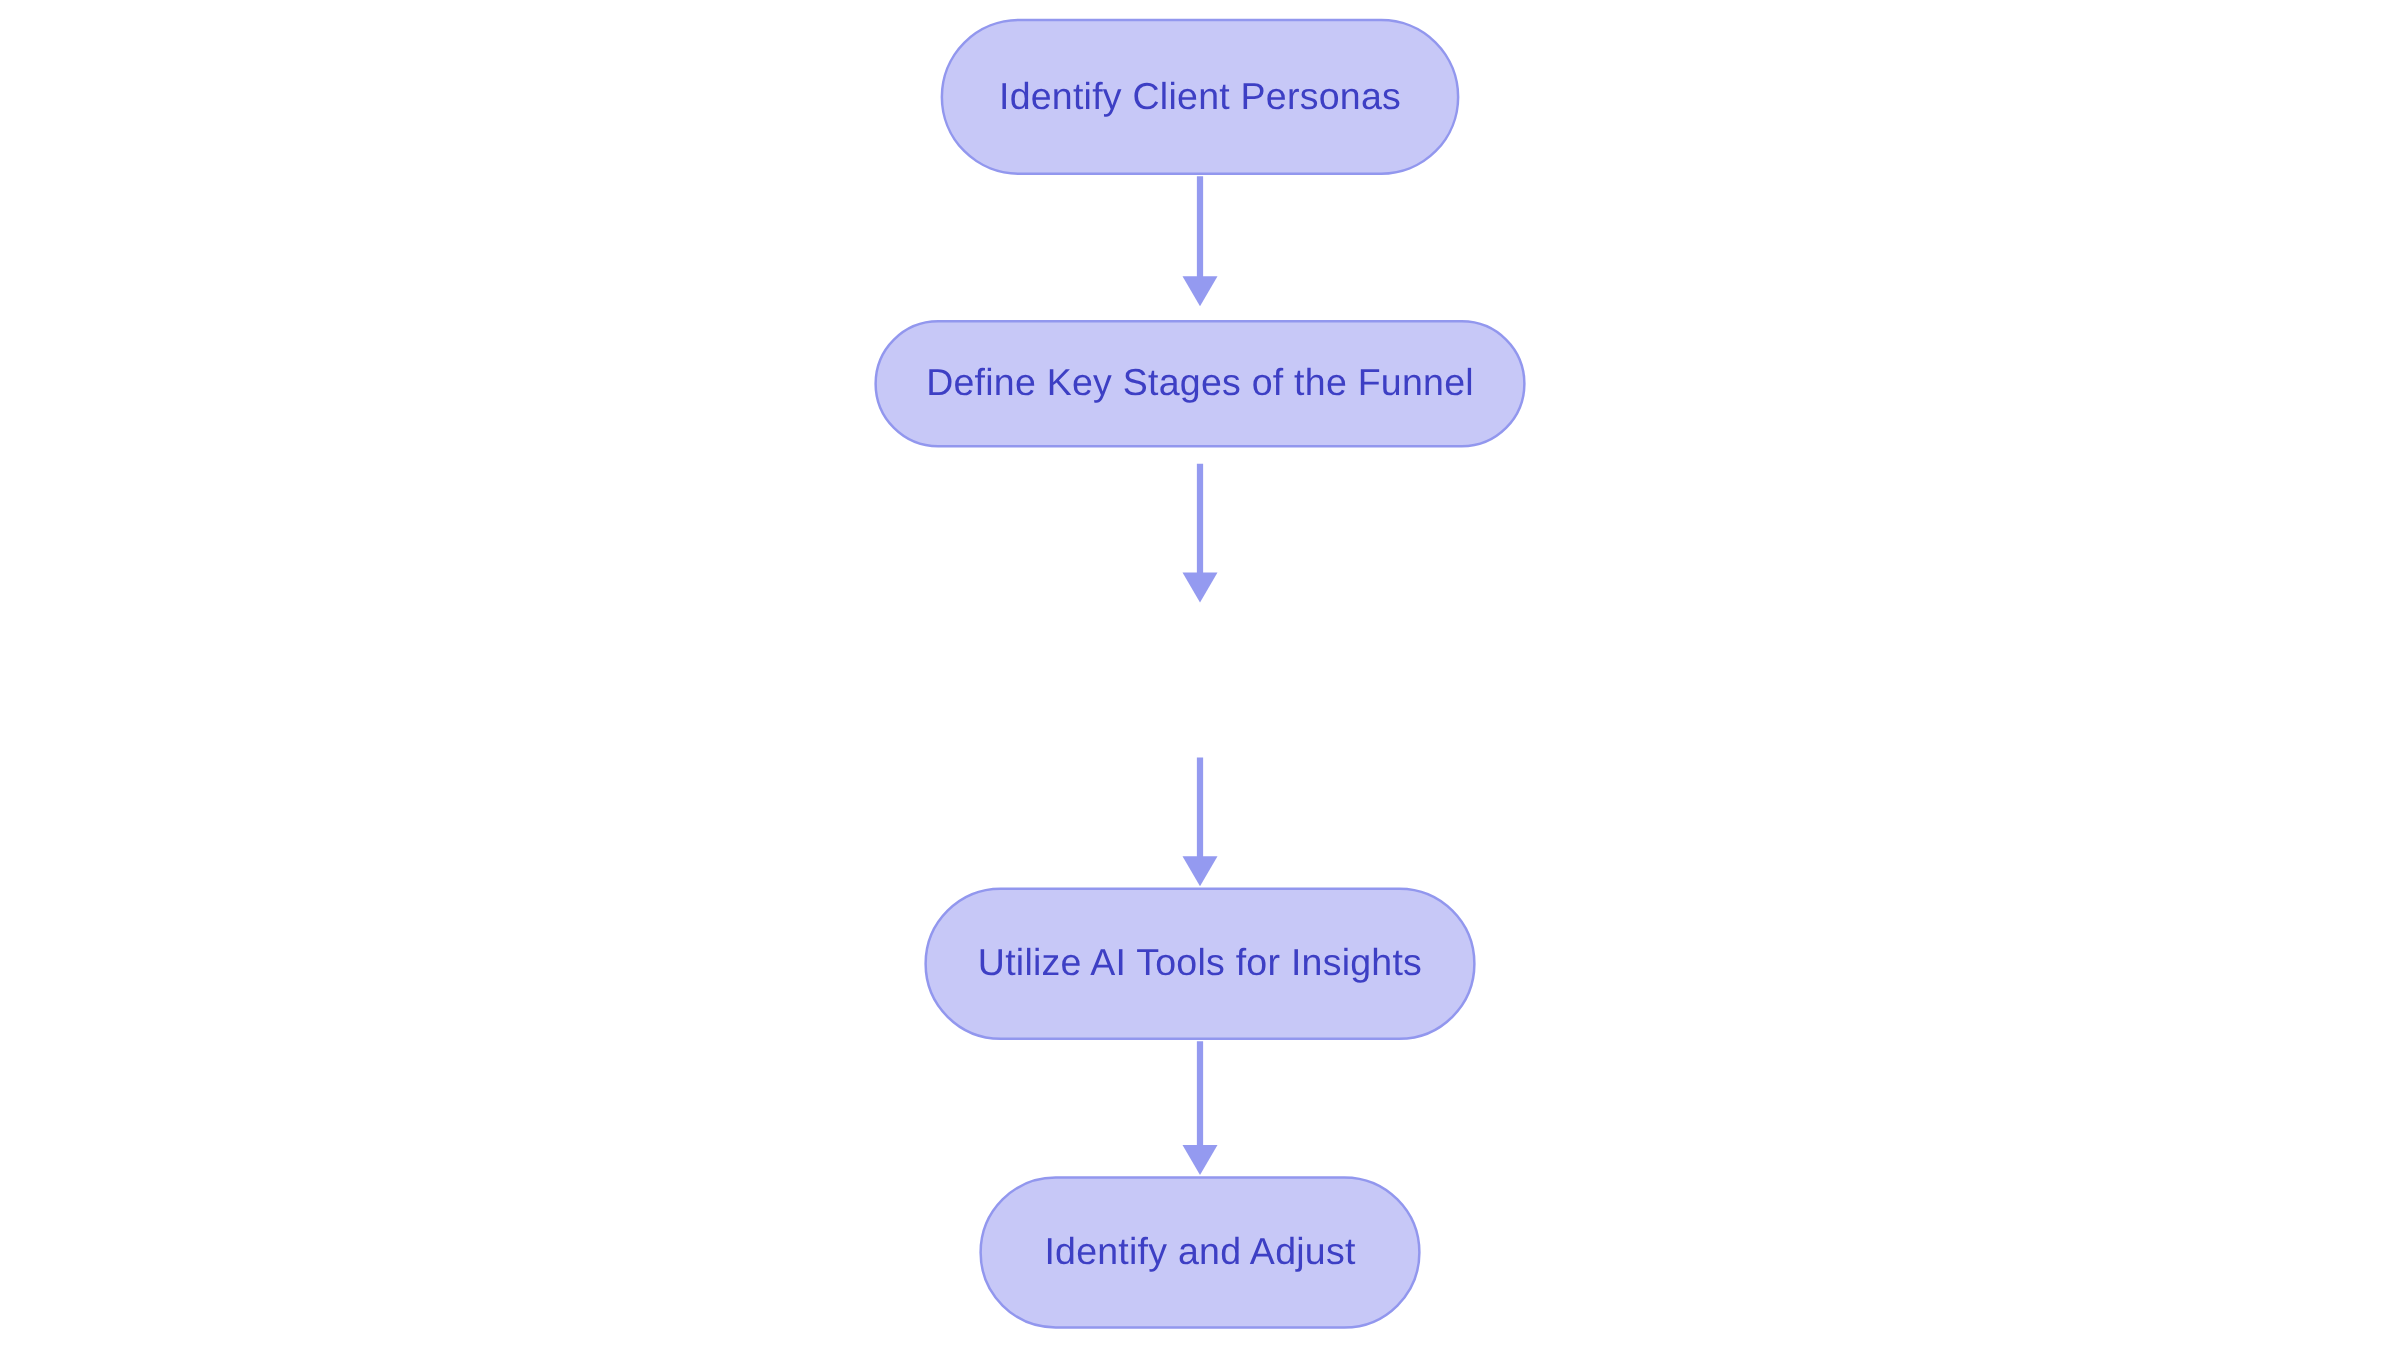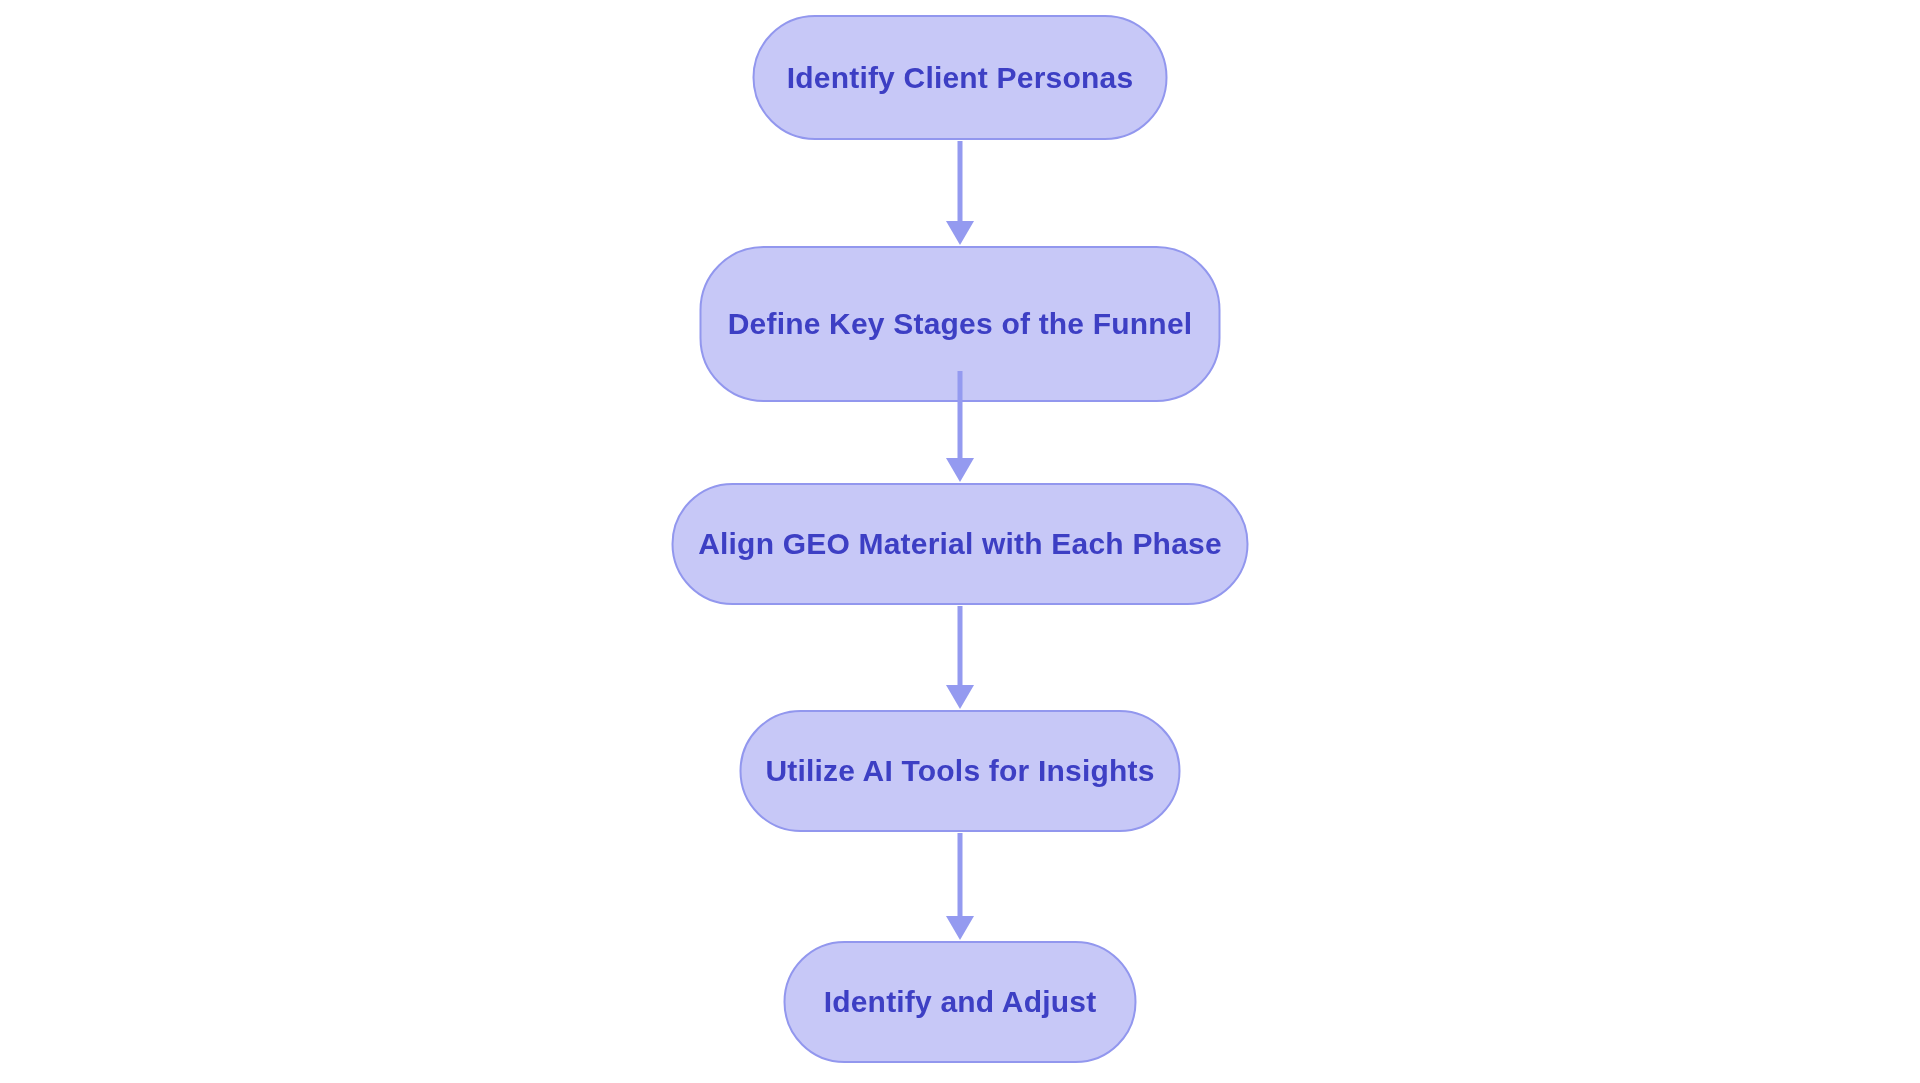--- a/index.html
+++ b/index.html
@@ -38,7 +38,6 @@
     letter-spacing: 0.2px;
     white-space: nowrap;
     text-align: center;
-    font-weight: bold;
   }
   .n1 { top: 15px;  width: 415px; height: 125px; }
   .n2 { top: 246px; width: 521px; height: 156px; justify-content: center; }

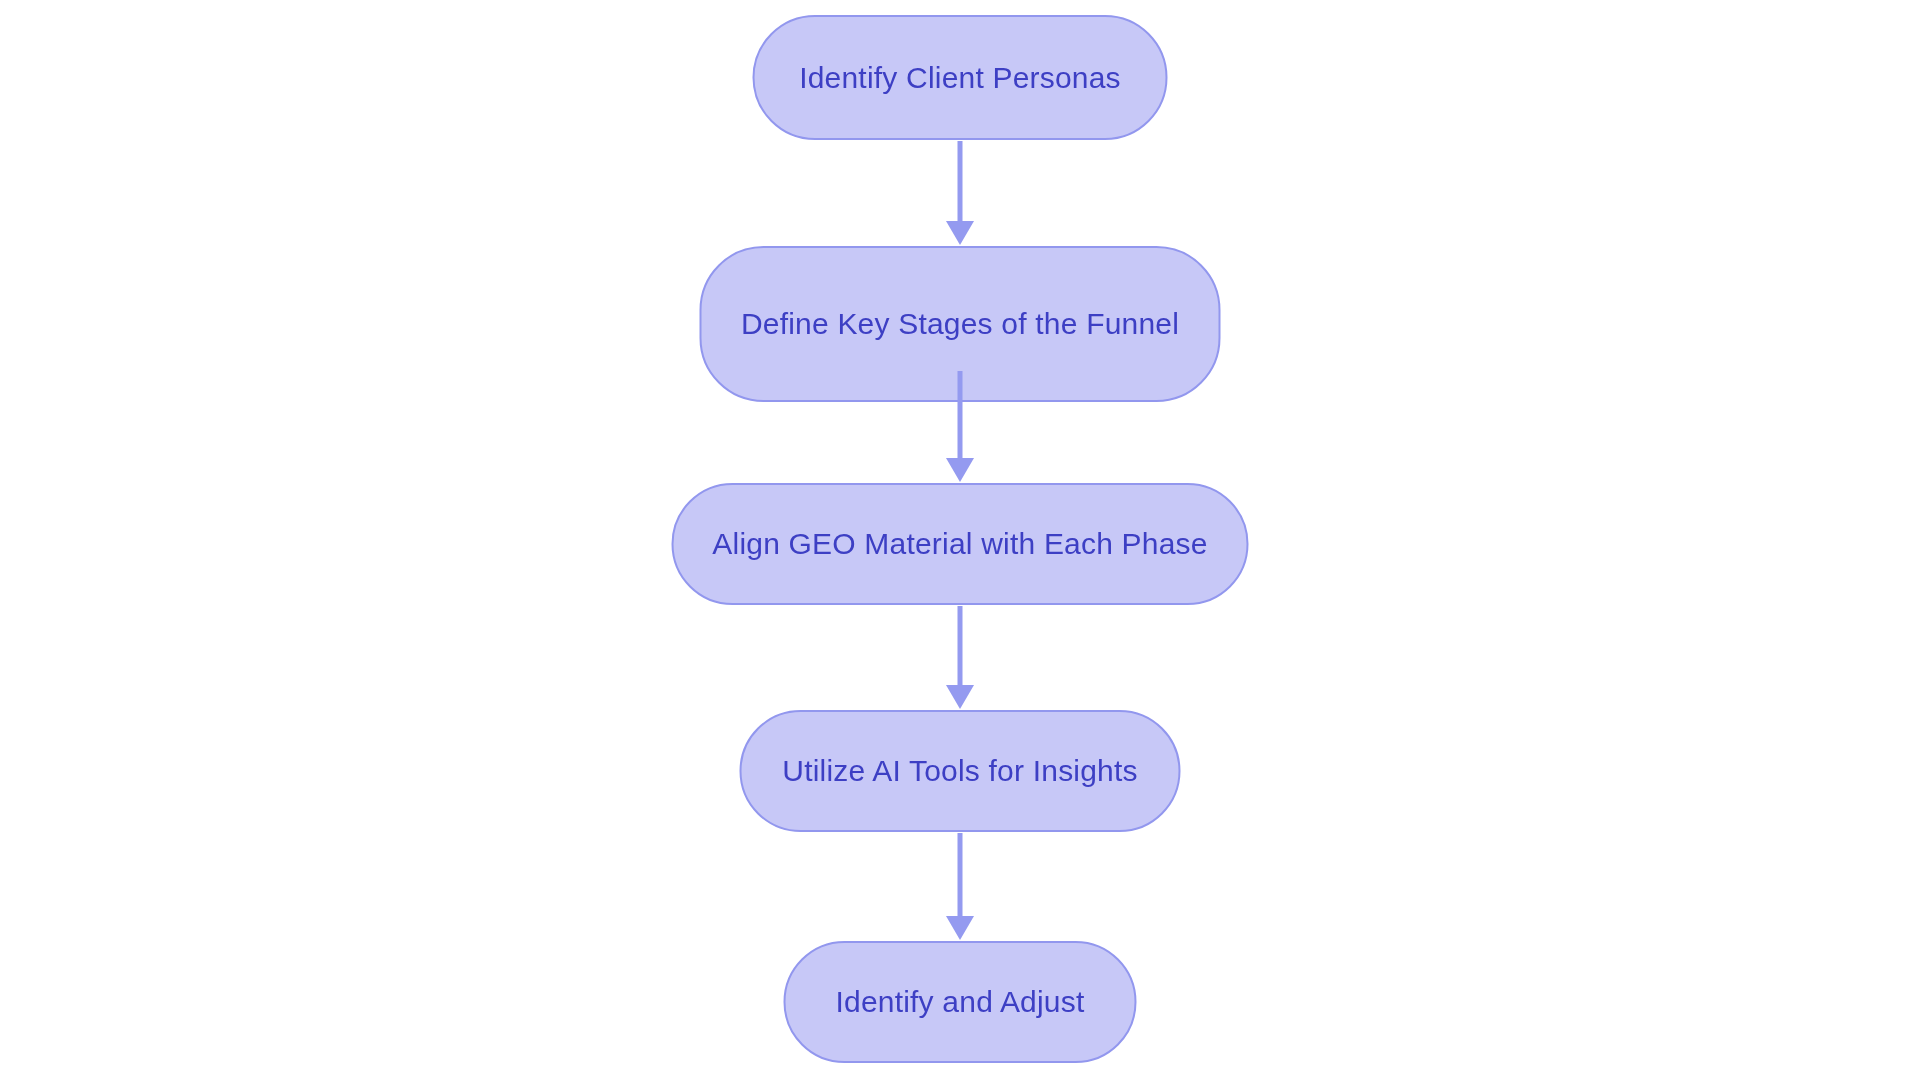--- a/index.html
+++ b/index.html
@@ -40,7 +40,7 @@
     text-align: center;
   }
   .n1 { top: 15px;  width: 415px; height: 125px; }
-  .n2 { top: 246px; width: 521px; height: 156px; justify-content: center; }
+  .n2 { top: 256px; width: 521px; height: 102px; justify-content: center; }
   .n3 { top: 483px; width: 577px; height: 122px; }
   .n4 { top: 710px; width: 441px; height: 122px; align-items: center; }
   .n5 { top: 941px; width: 353px; height: 122px; }

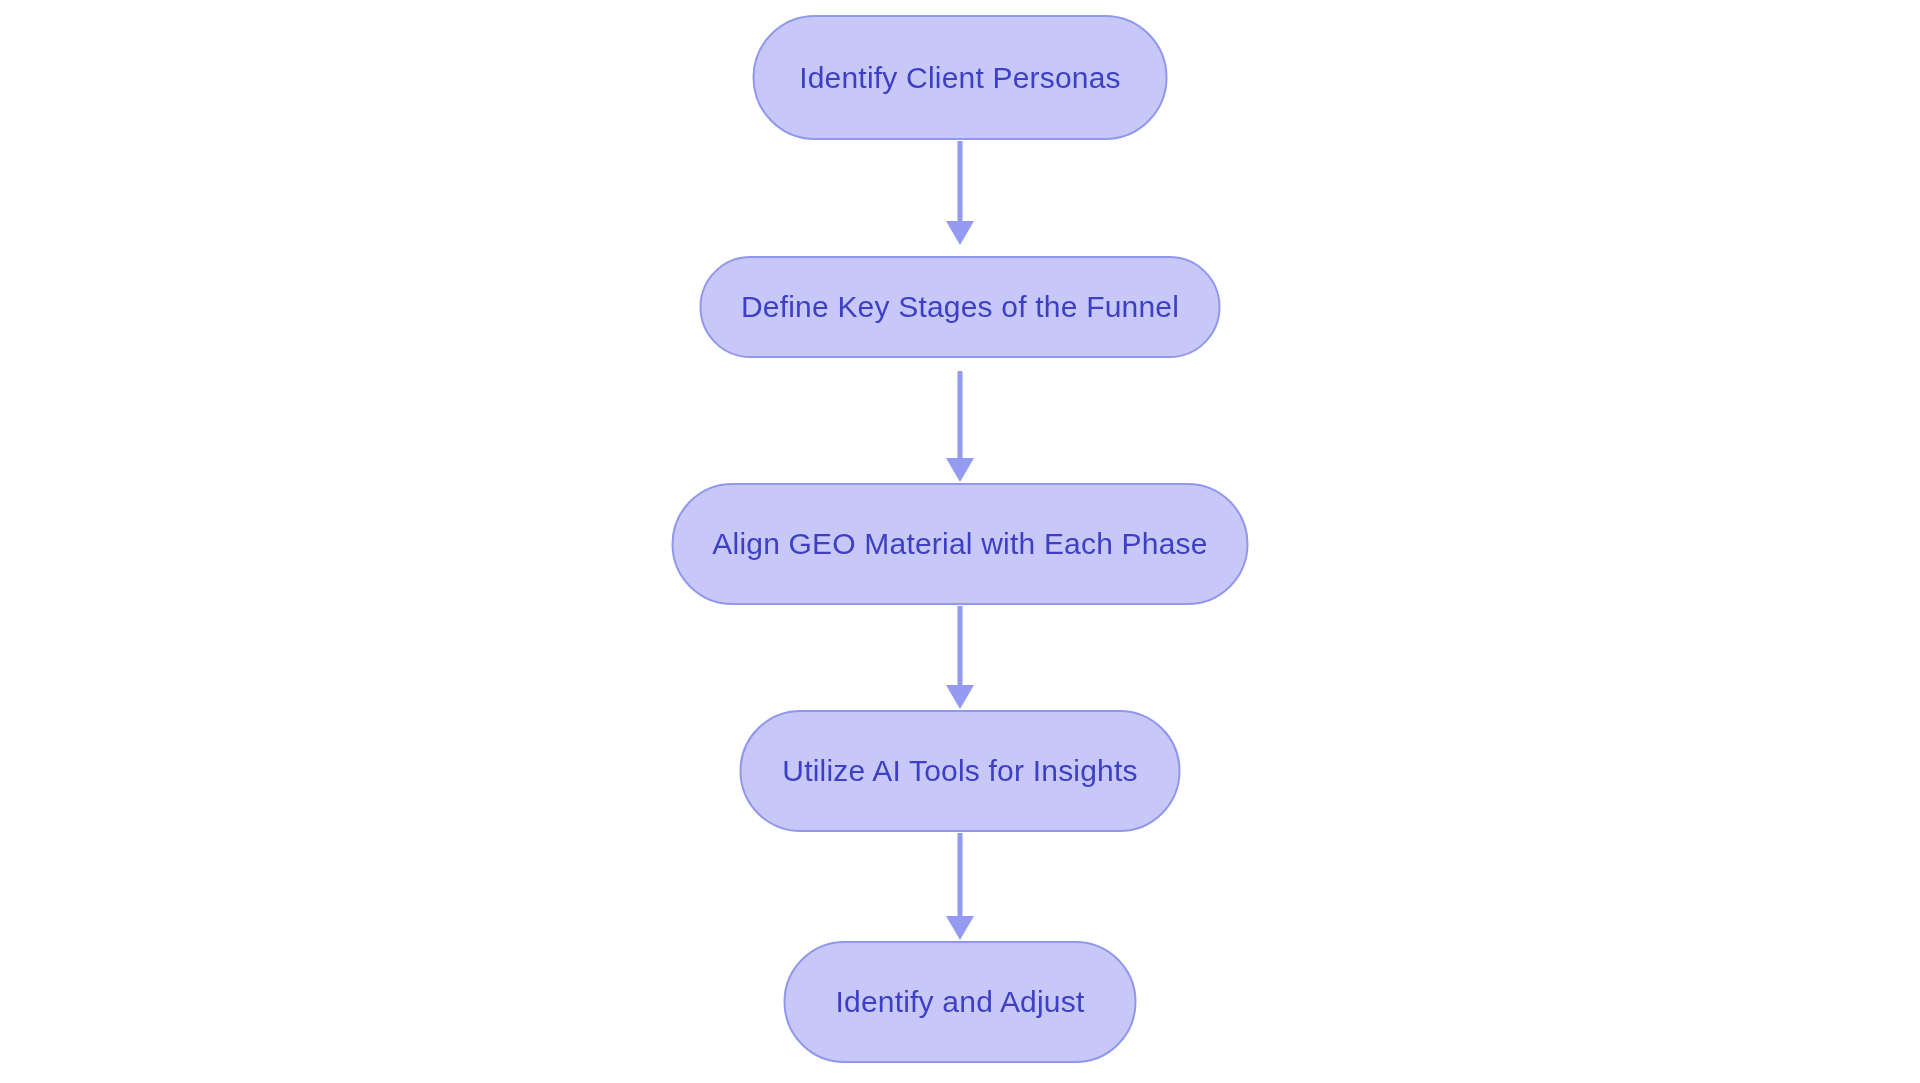--- a/index.html
+++ b/index.html
@@ -99,9 +99,6 @@
     <div class="head"></div>
   </div>
 
-  <div class="node n3">
-    <span>Align GEO Material with Each Phase</span>
-  </div>
 
   <div class="arrow a3">
     <div class="shaft"></div>

